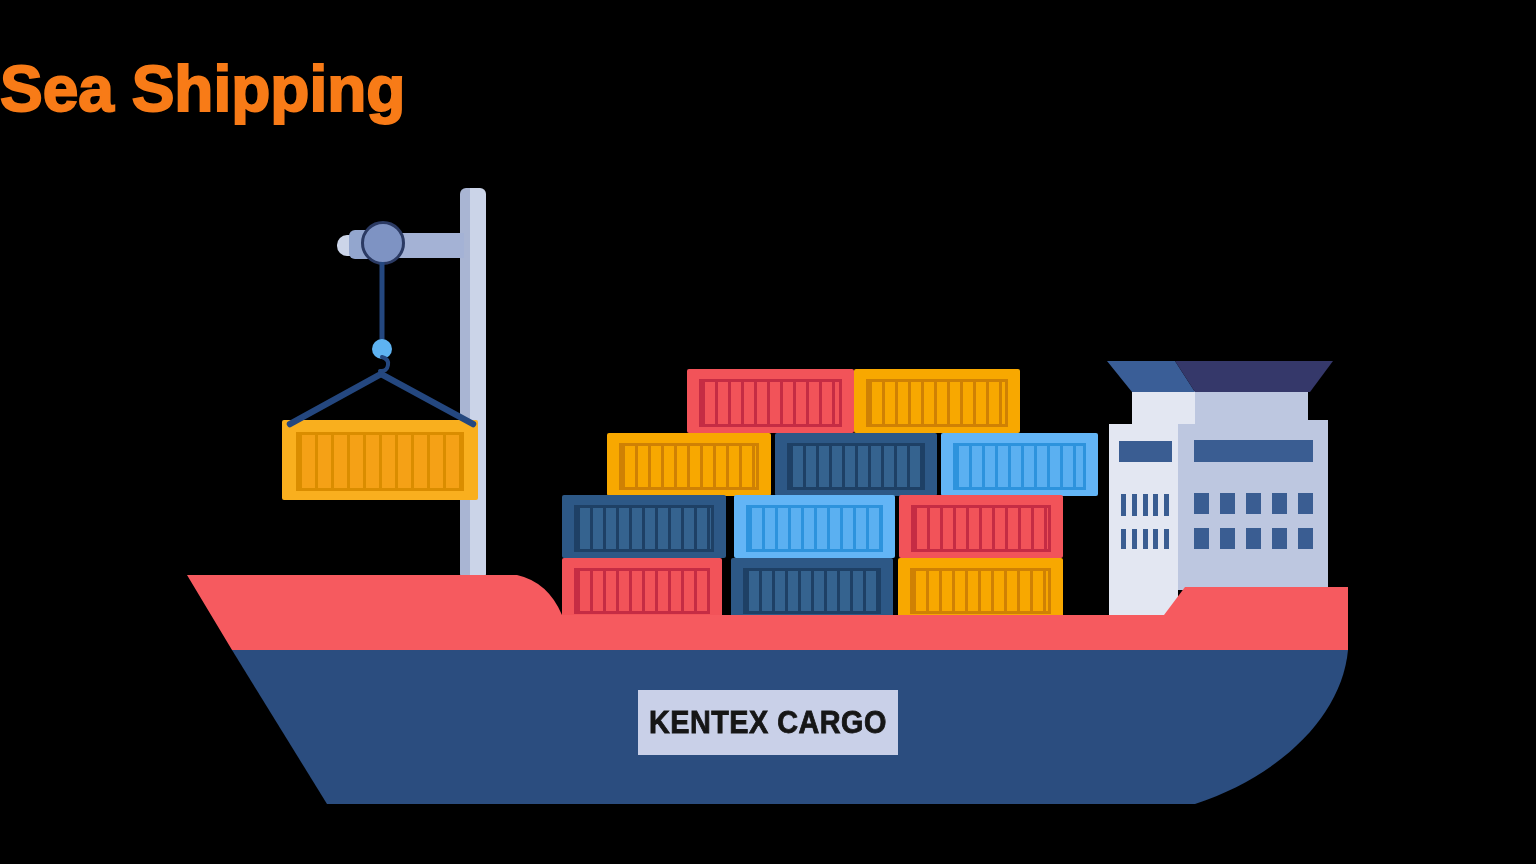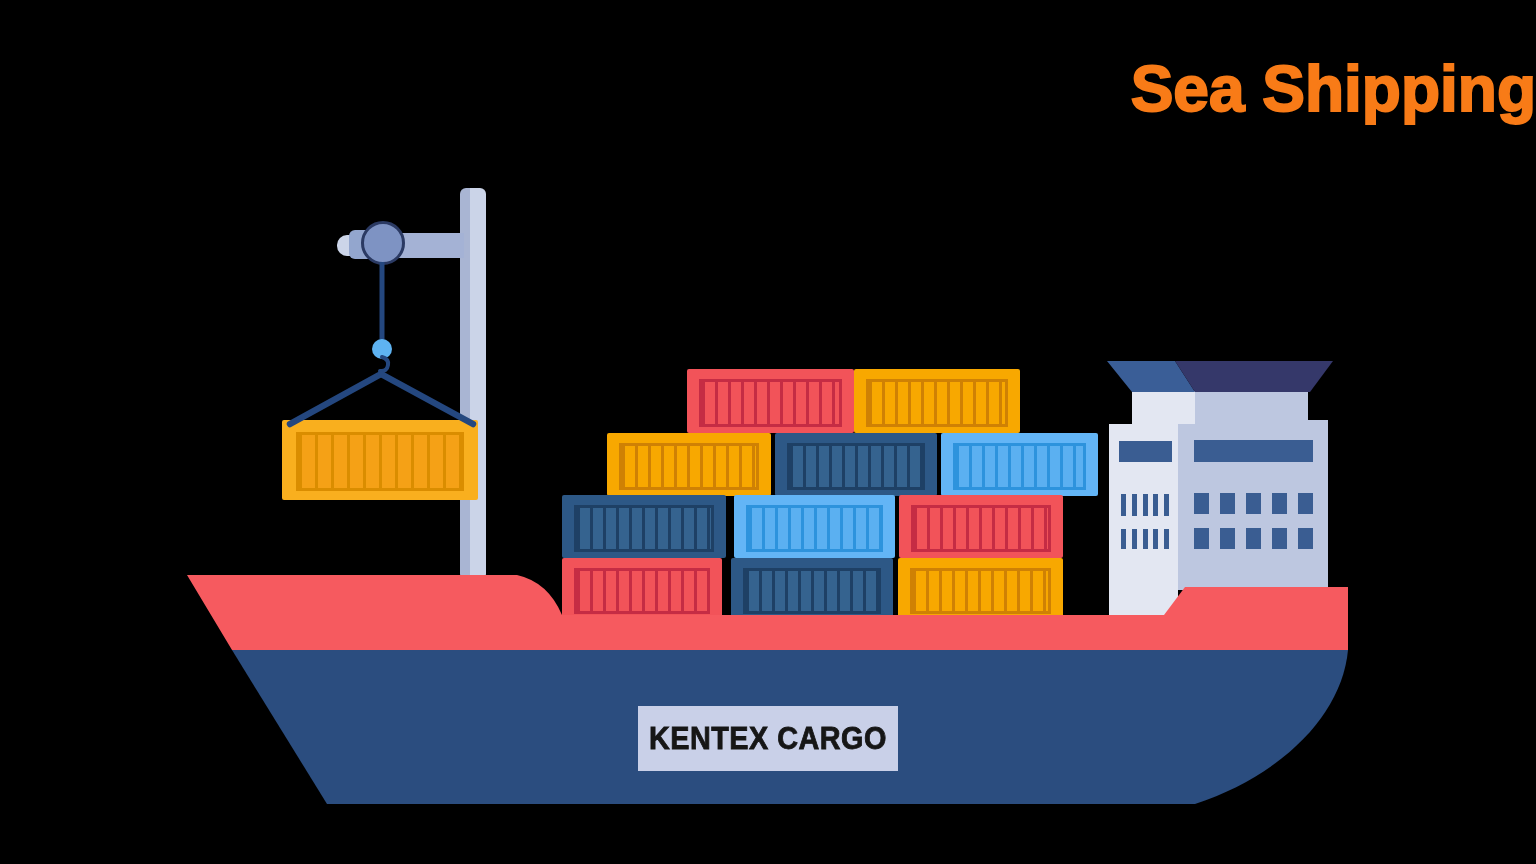--- a/index.html
+++ b/index.html
@@ -13,7 +13,7 @@
 
   
   .title{
-    position:absolute;top:56px;left:0;right:0;text-align:right;
+    position:absolute;top:56px;left:0;right:0;text-align:left;
     font-size:64px;font-weight:bold;line-height:1.05;
     color:var(--title_color);-webkit-text-stroke:2px var(--title_color);
     letter-spacing:0px;

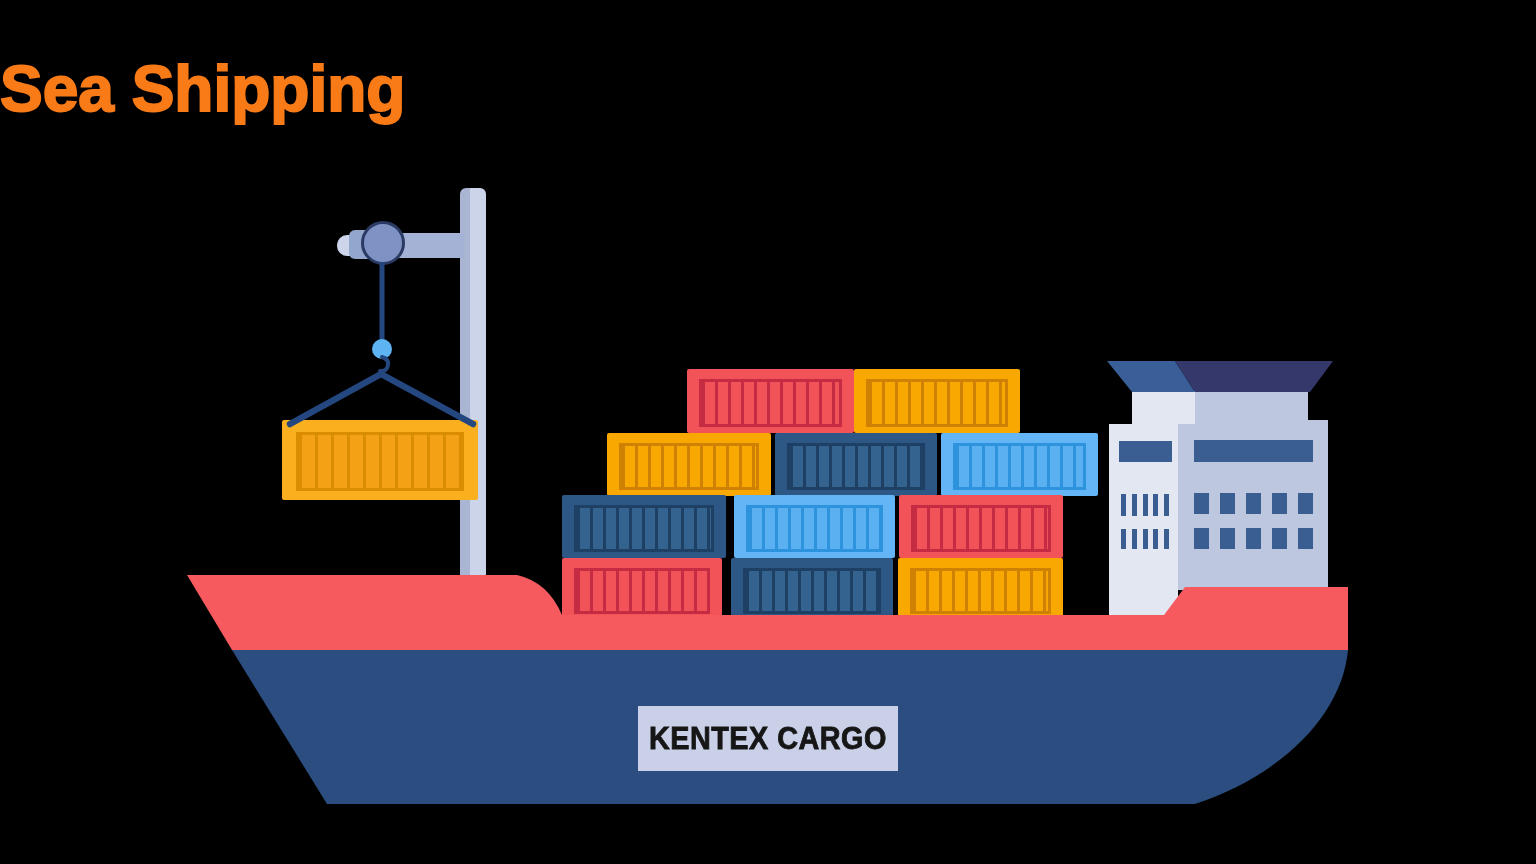--- a/index.html
+++ b/index.html
@@ -51,7 +51,7 @@
   
   .sign{
     position:absolute;left:638px;top:690px;width:260px;height:65px;
-    background:var(--sign_bg);display:flex;align-items:center;justify-content:center;margin-top:16px;
+    background:var(--sign_bg);display:flex;align-items:center;justify-content:center;
   }
   .sign span{
     font-size:31px;font-weight:bold;color:var(--sign_text_color);

